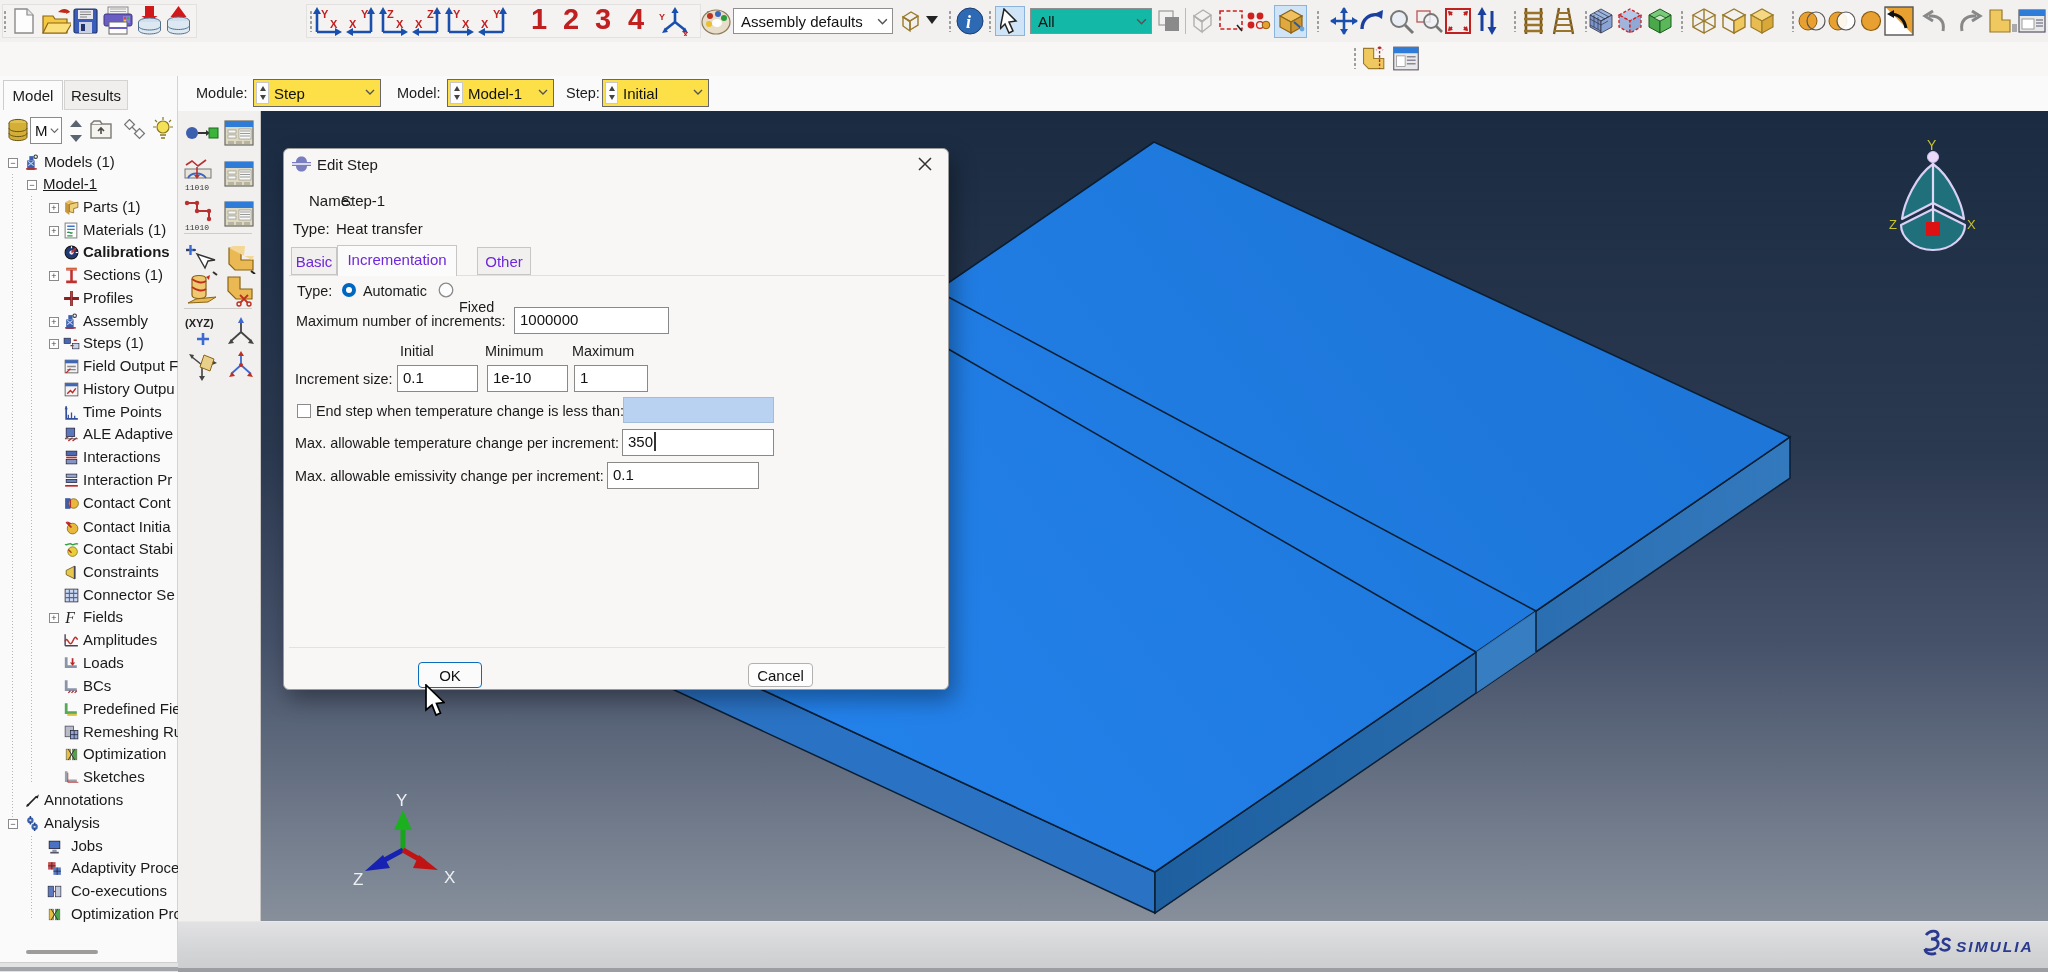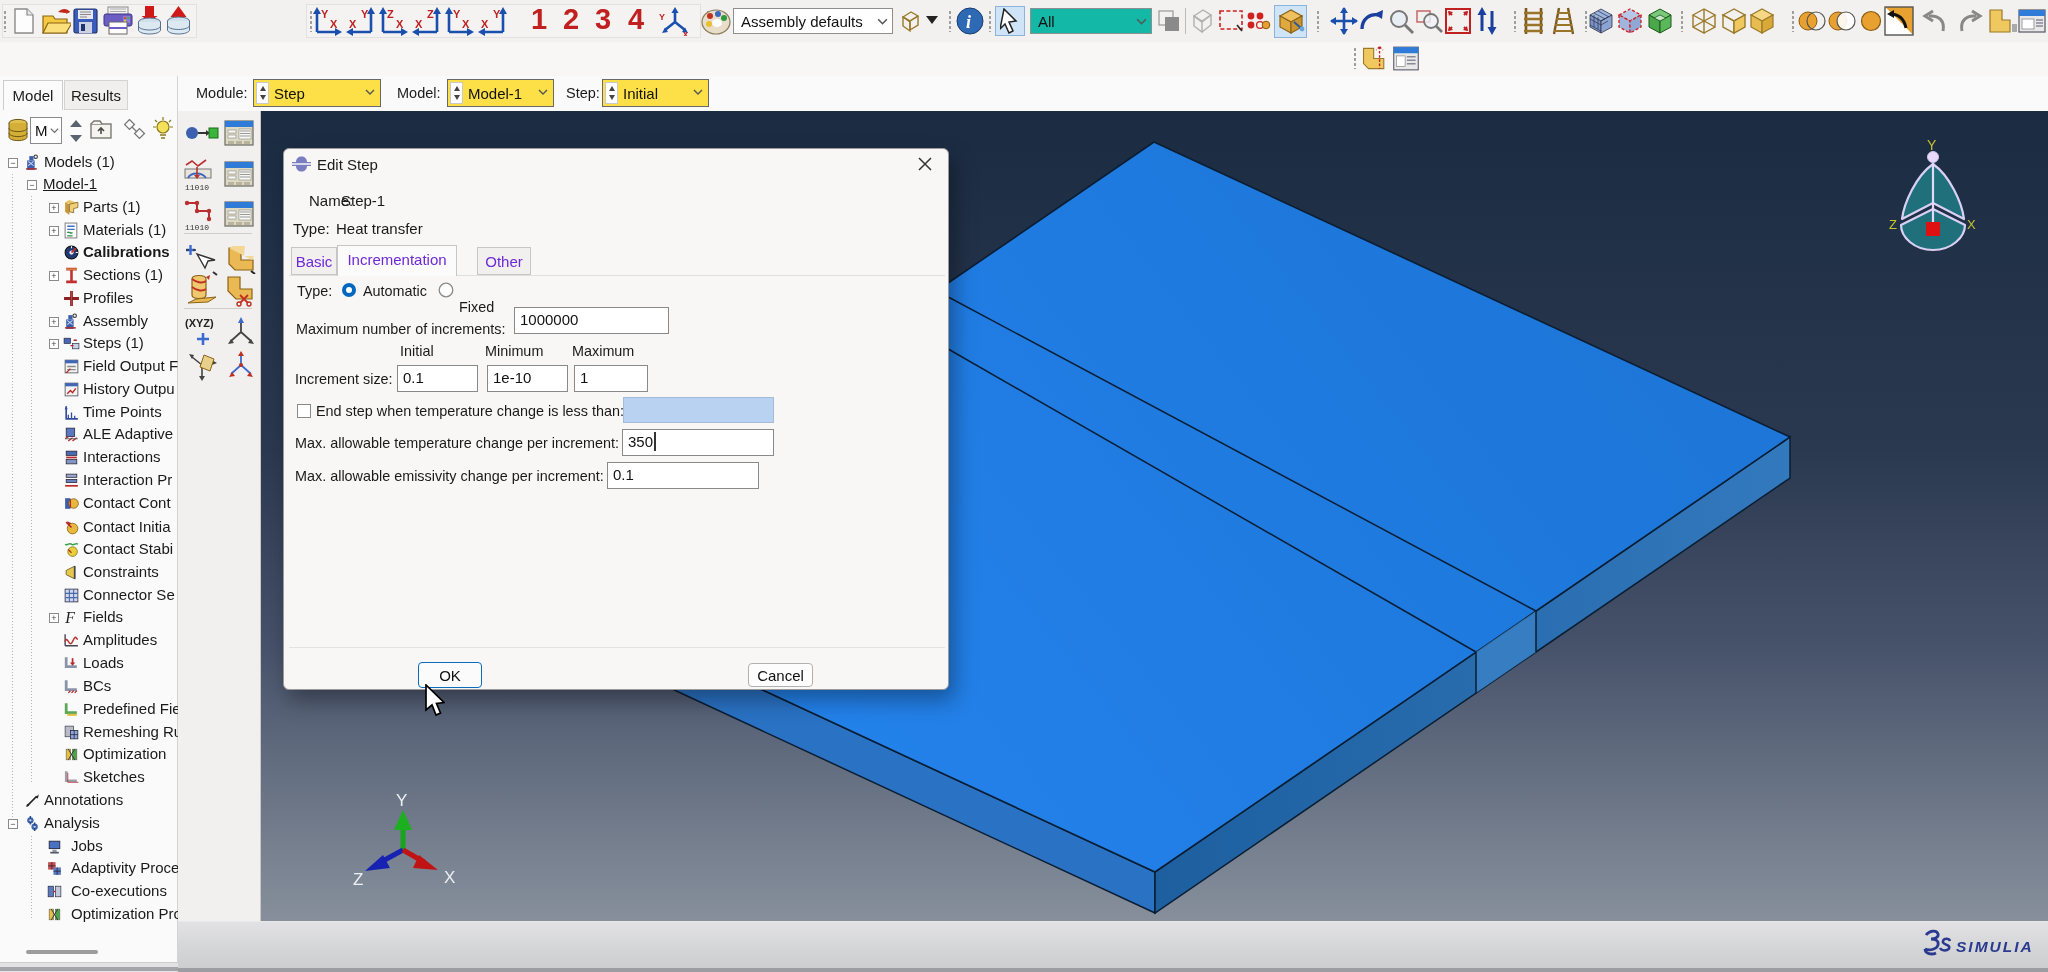--- a/index.html
+++ b/index.html
@@ -967,7 +967,7 @@
         <circle cx="8" cy="8" r="6.8" fill="#fdfdfd" stroke="#8a8a8a" stroke-width="1.3"></circle>
       </svg>
     <span class="lbl" style="left:175px;top:134px;margin-top:16px;">Fixed</span>
-    <span class="lbl" style="left:12px;top:172px;">Maximum number of increments:</span>
+    <span class="lbl" style="left:12px;top:164px;">Maximum number of increments:</span>
     <div class="inp" style="left:230px;top:158px;width:155px;height:27px;">1000000</div>
     <span class="lbl" style="left:116px;top:194px;">Initial</span>
     <span class="lbl" style="left:201px;top:194px;">Minimum</span>

